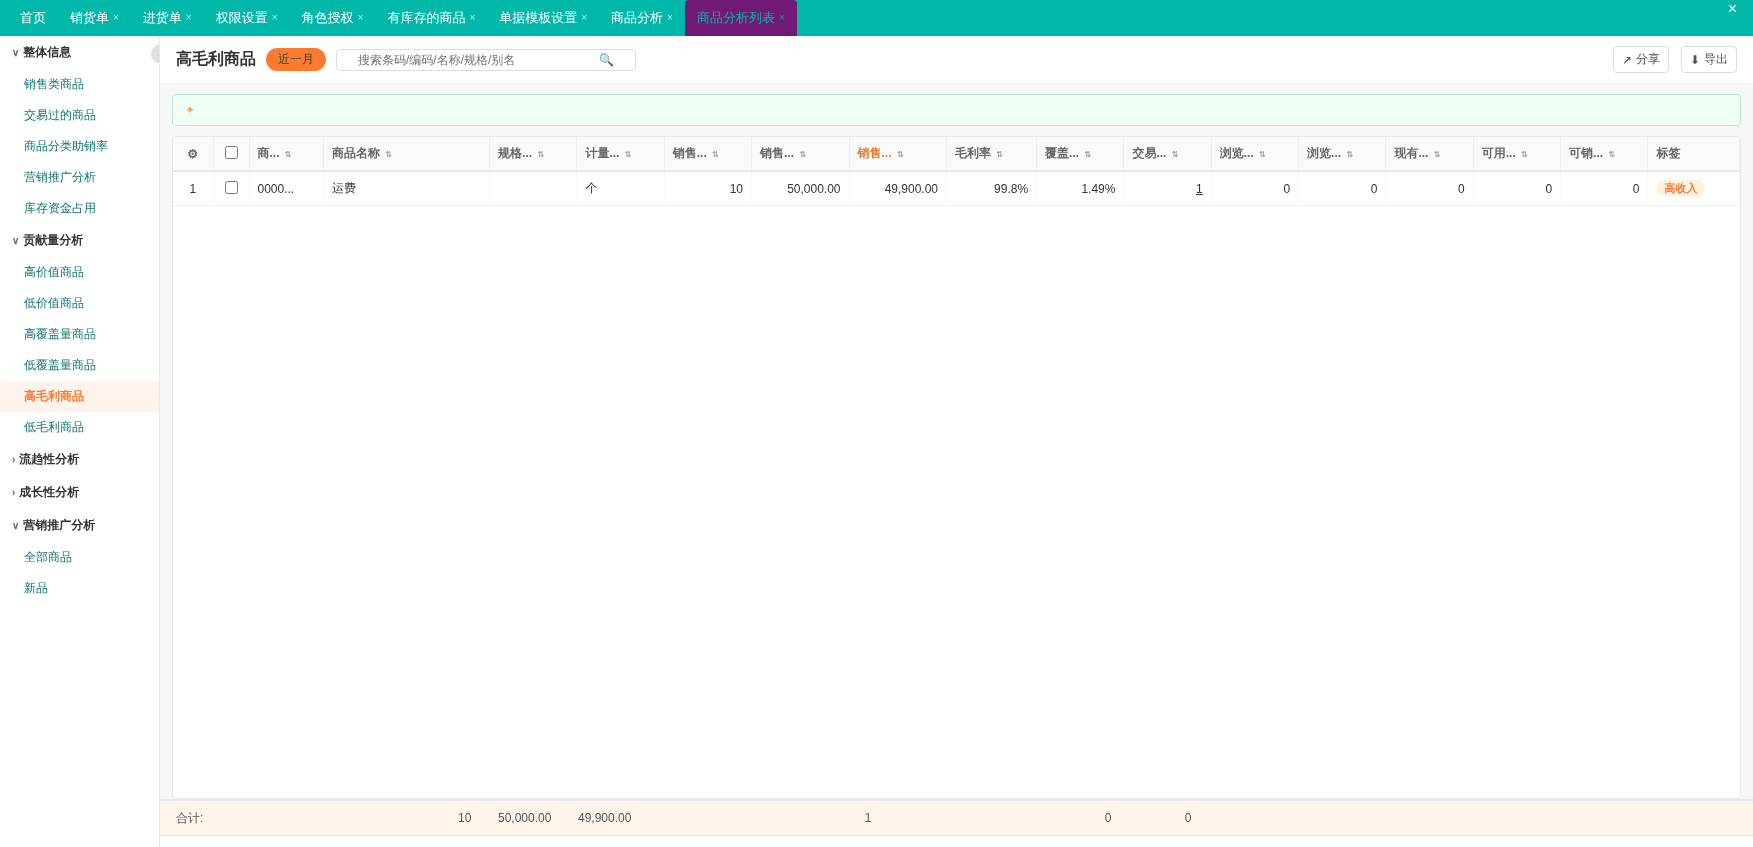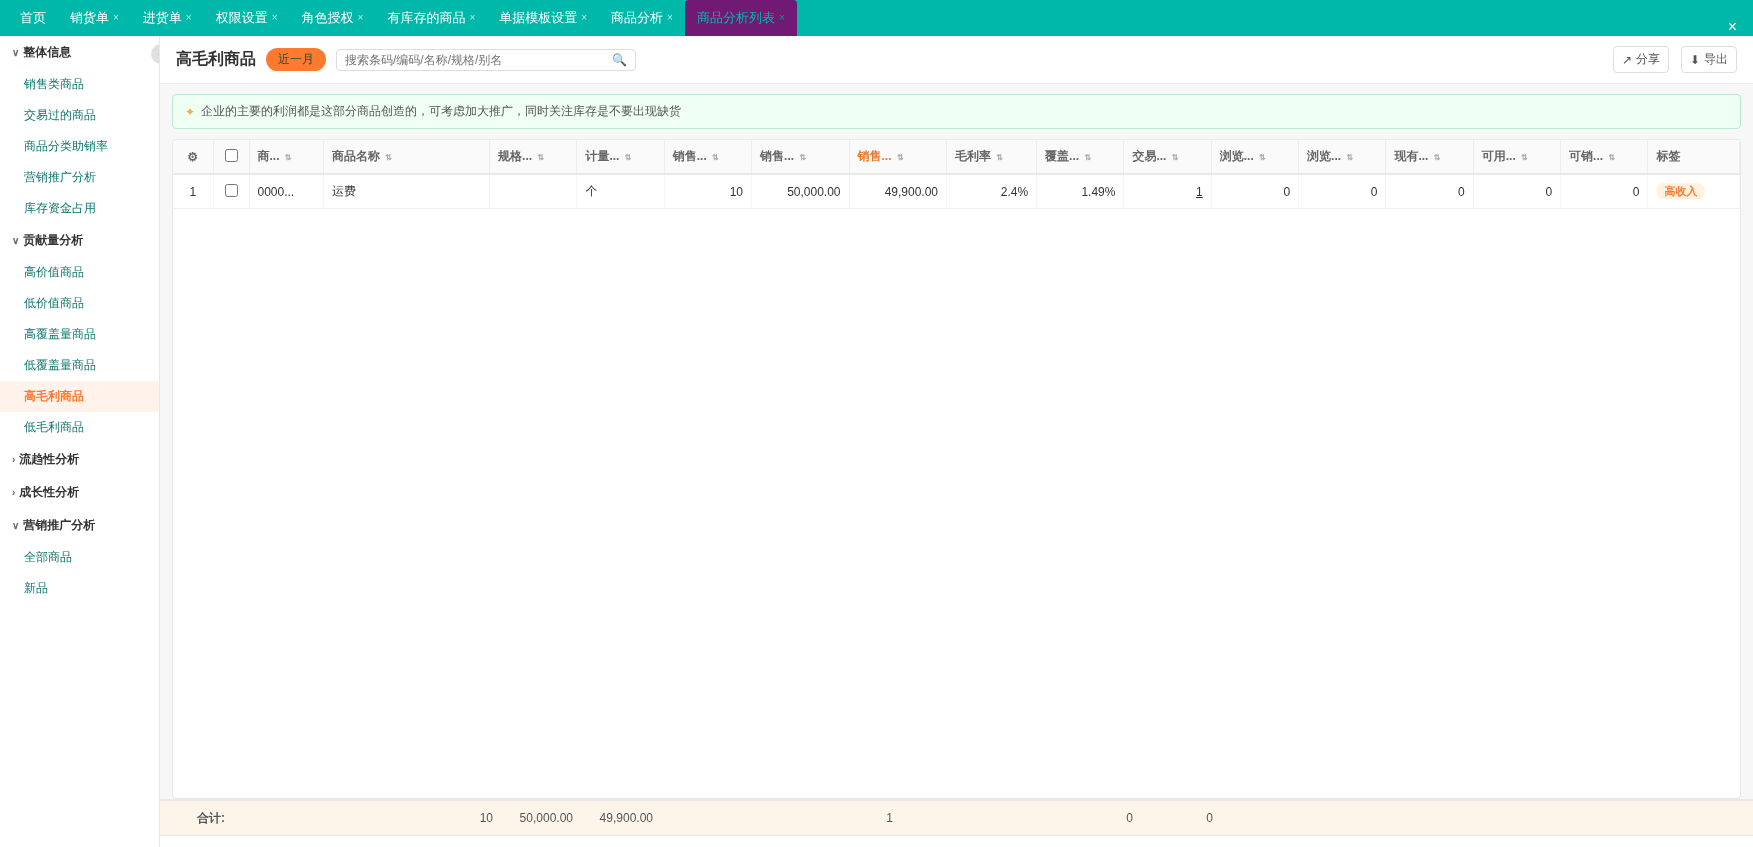--- a/index.html
+++ b/index.html
@@ -9,7 +9,7 @@
     .top-nav {
       background: #00b8a9;
       display: flex;
-      align-items: flex-end;
+      align-items: flex-start;
       height: 36px;
       padding: 0 8px;
       color: #fff;

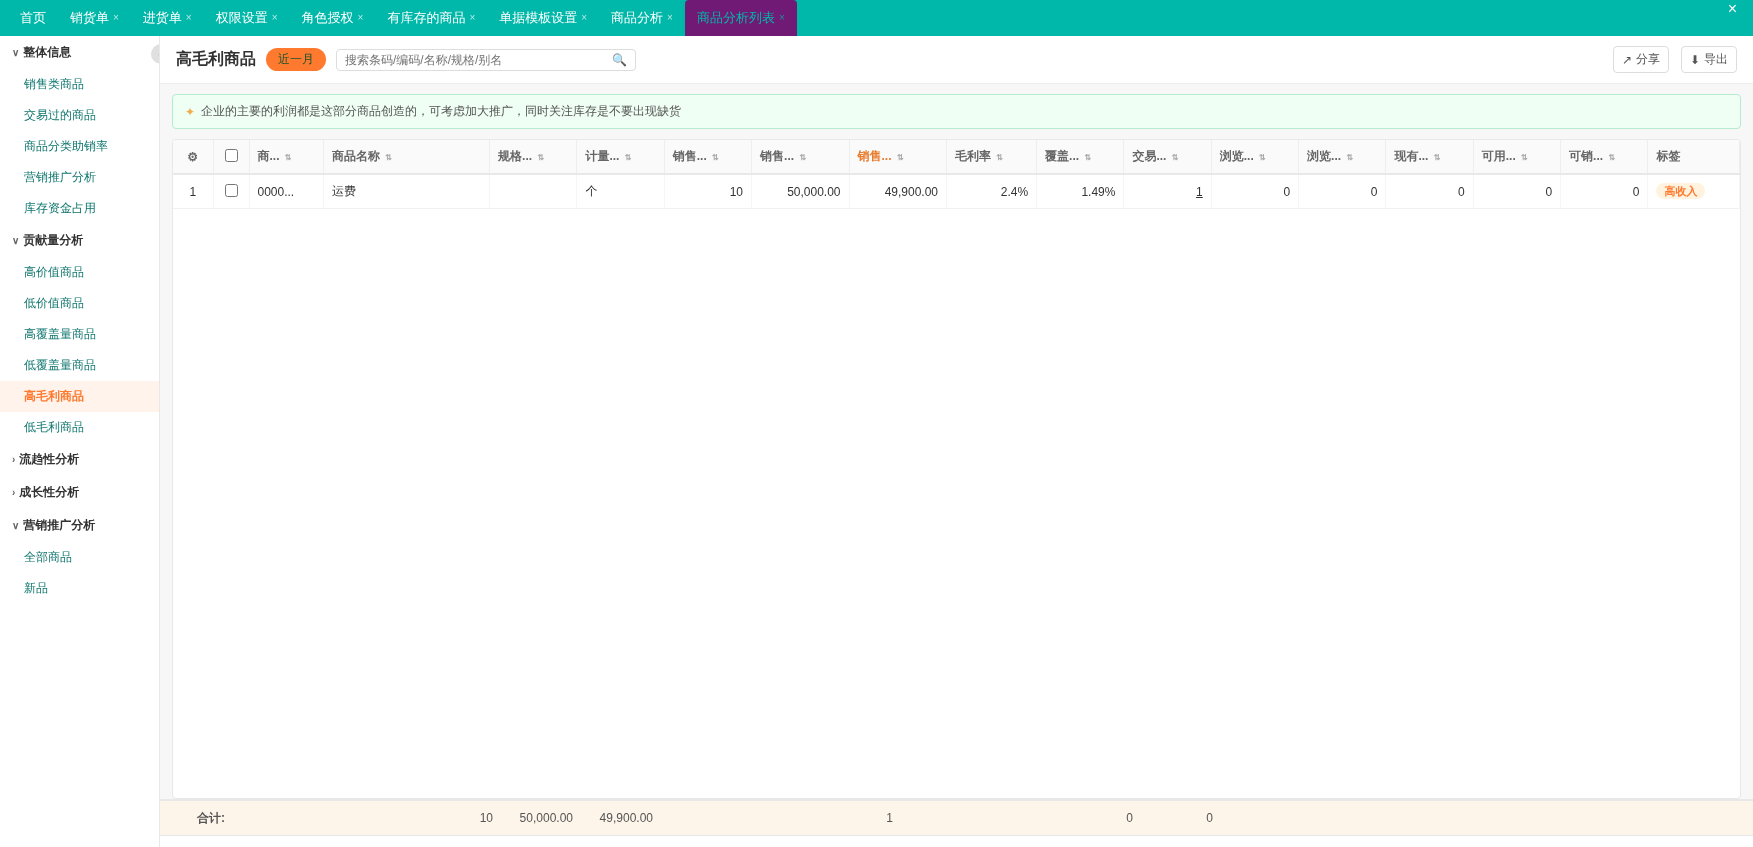--- a/index.html
+++ b/index.html
@@ -136,7 +136,7 @@
       align-items: center;
       border: 1px solid #ddd;
       border-radius: 4px;
-      padding: 3px 8px;
+      padding: 3px 21px;
       flex: 1;
       max-width: 300px;
       background: #fff;

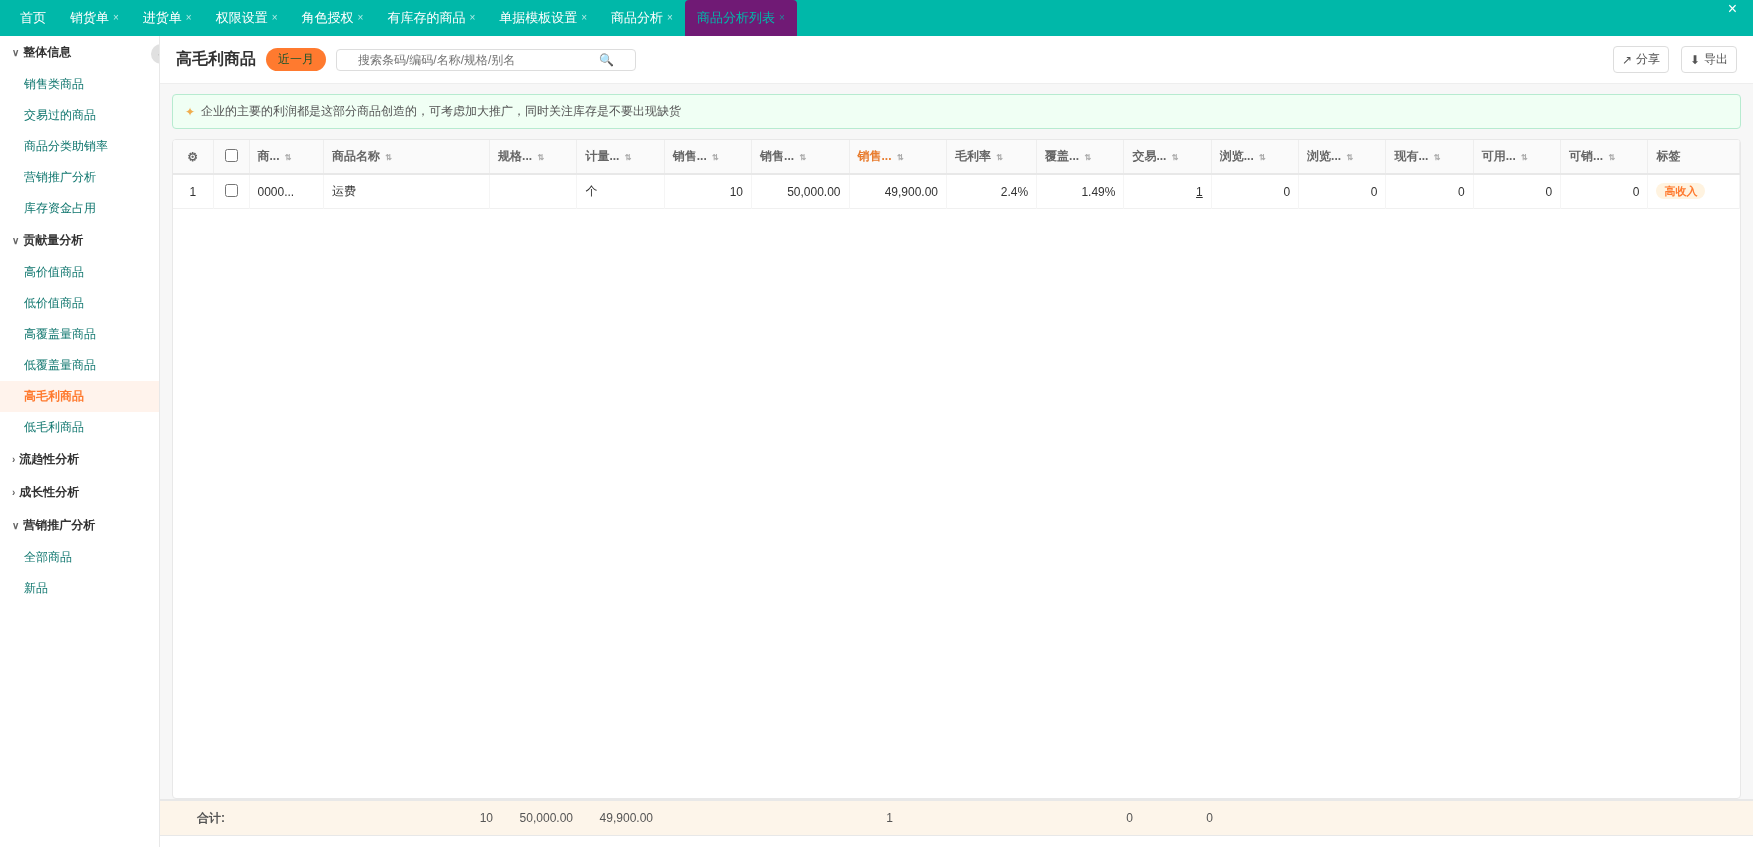--- a/index.html
+++ b/index.html
@@ -417,7 +417,6 @@
 
     <div class="info-banner">
       <span class="info-icon">✦</span>
-      <span>企业的主要的利润都是这部分商品创造的，可考虑加大推广，同时关注库存是不要出现缺货</span>
     </div>
 
     <div class="table-container">

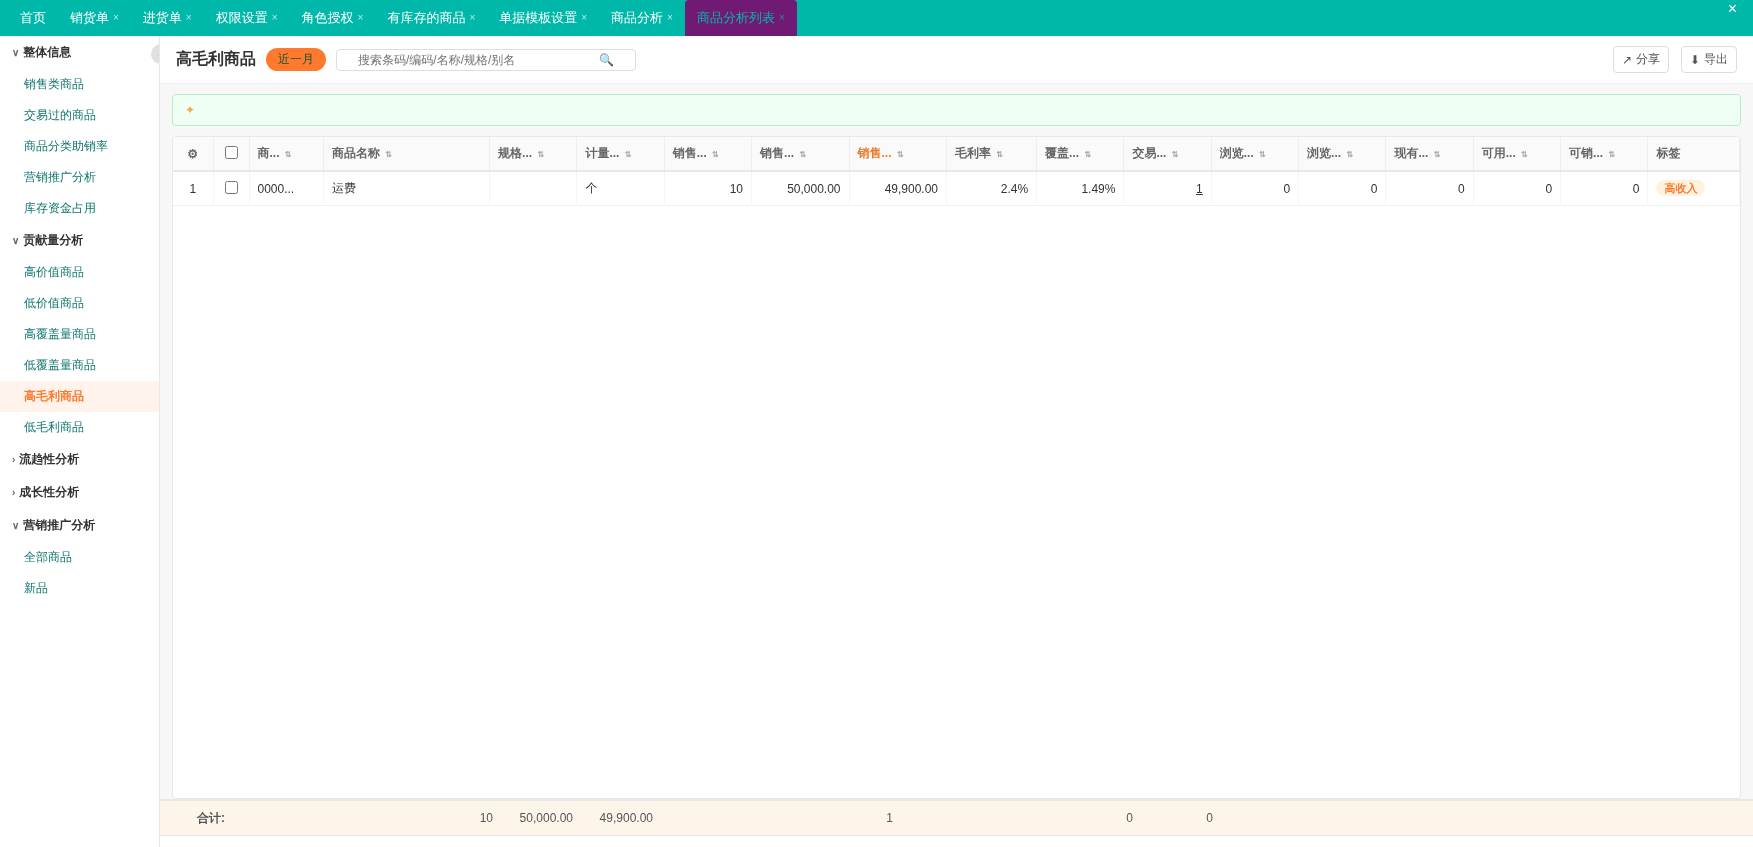--- a/index.html
+++ b/index.html
@@ -507,7 +507,7 @@
             <td class="num-col">10</td>
             <td class="num-col">50,000.00</td>
             <td class="num-col">49,900.00</td>
-            <td class="num-col">2.4%</td>
+            <td class="num-col">99.8%</td>
             <td class="num-col">1.49%</td>
             <td class="num-col">
               <span class="link-underline">1</span>

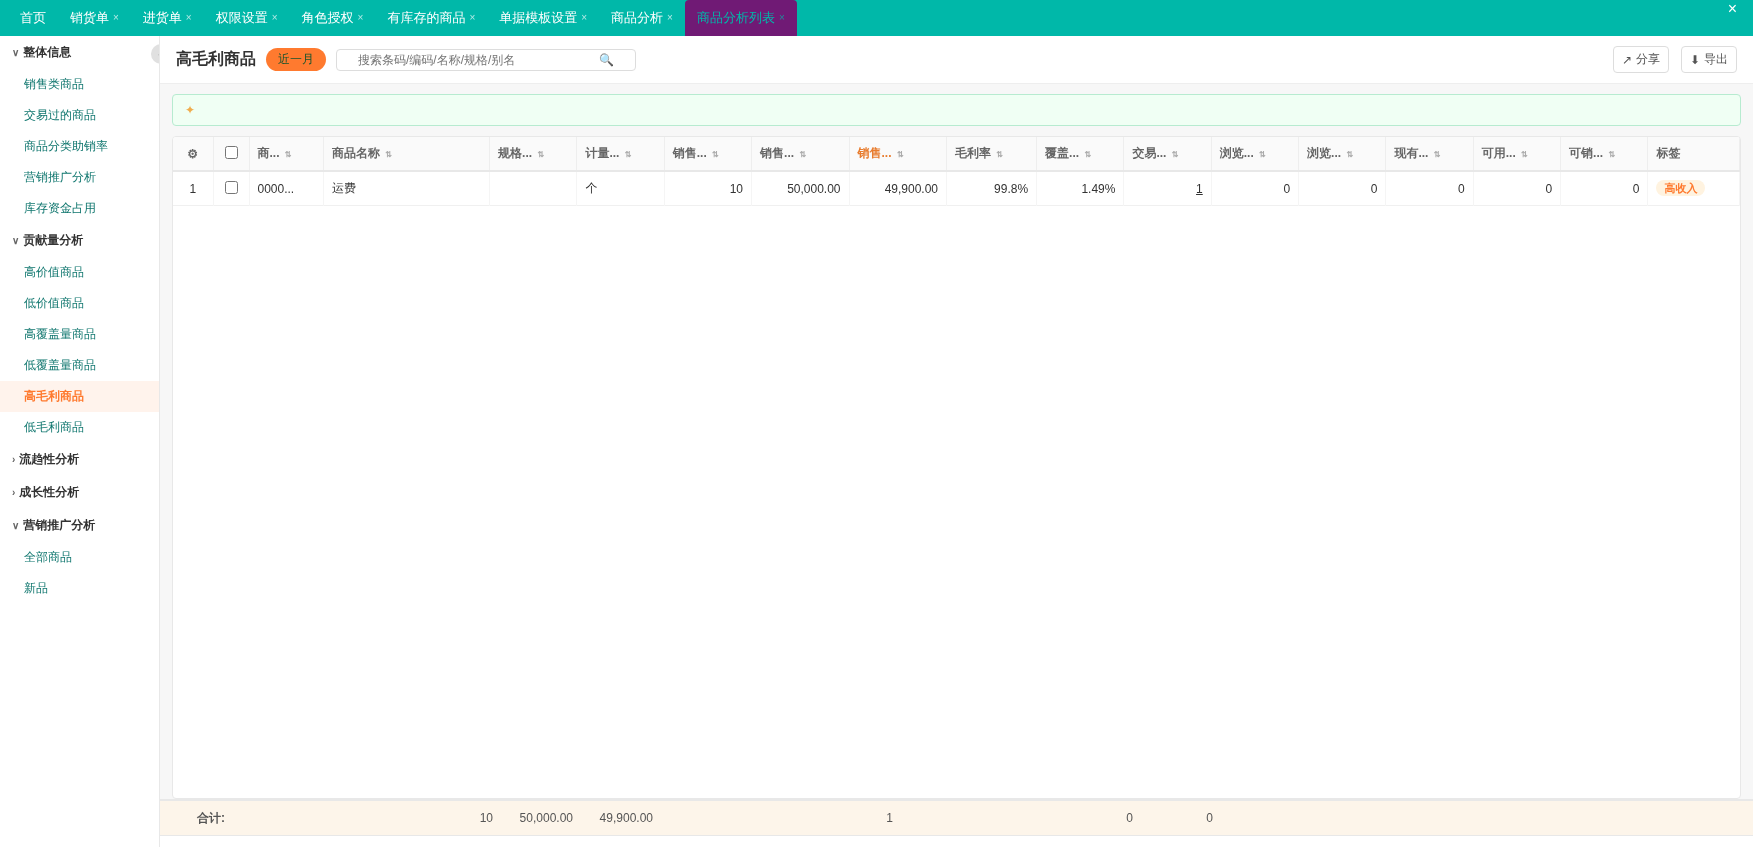--- a/index.html
+++ b/index.html
@@ -257,7 +257,7 @@
       color: #555;
       min-height: 36px;
     }
-    .footer-label { font-weight: bold; margin-right: 8px; margin-left: 21px; }
+    .footer-label { font-weight: normal; margin-right: 8px; }
     .footer-values {
       display: flex;
       flex: 1;

